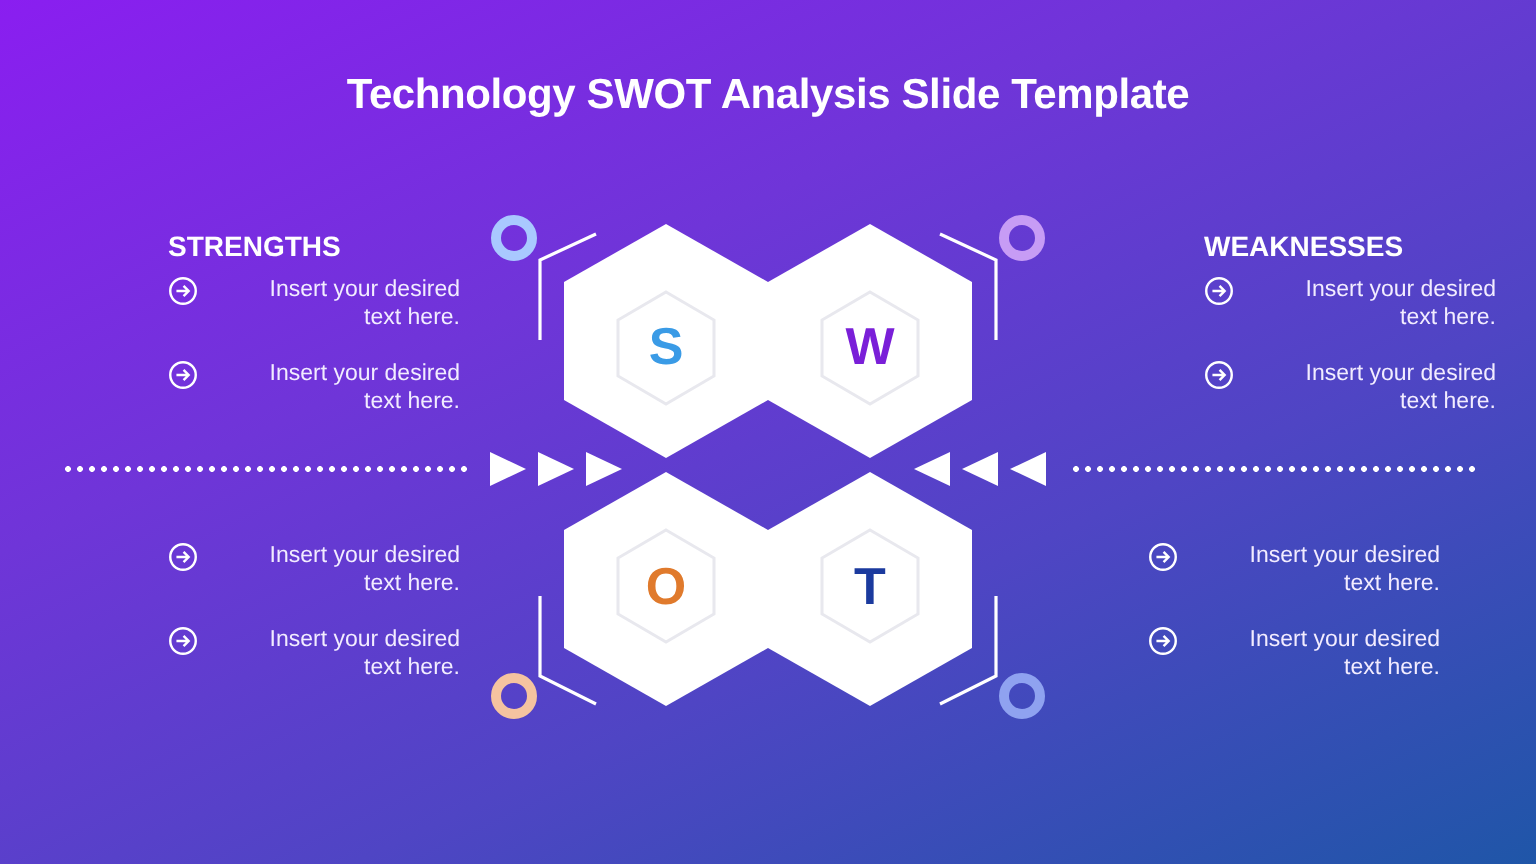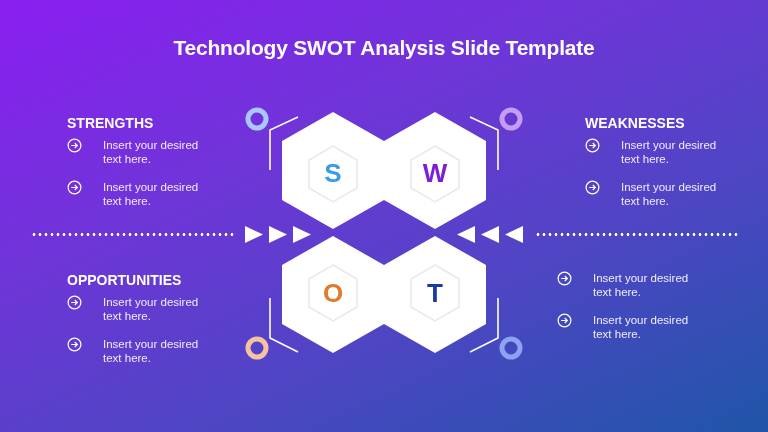--- a/index.html
+++ b/index.html
@@ -7,7 +7,7 @@
   .slide{position:relative;width:768px;height:432px;overflow:hidden;
     background:linear-gradient(155deg,#8a1ef0 0%,#6f35d8 35%,#4f45c4 65%,#1f56a8 100%);}
   .title{position:absolute;top:36px;left:0;width:768px;text-align:center;color:#fff;font-weight:bold;font-size:21px;letter-spacing:-0.2px;}
-  .sect{position:absolute;color:#fff;}
+  .sect{position:absolute;color:#fff;margin-left:17px;}
   .sect h3{margin:0 0 8px 0;font-size:14px;font-weight:bold;}
   .item{display:flex;align-items:flex-start;margin-bottom:15px;}
   .item .ic{width:15px;height:15px;margin-top:-1px;margin-right:21px;flex:0 0 15px;}

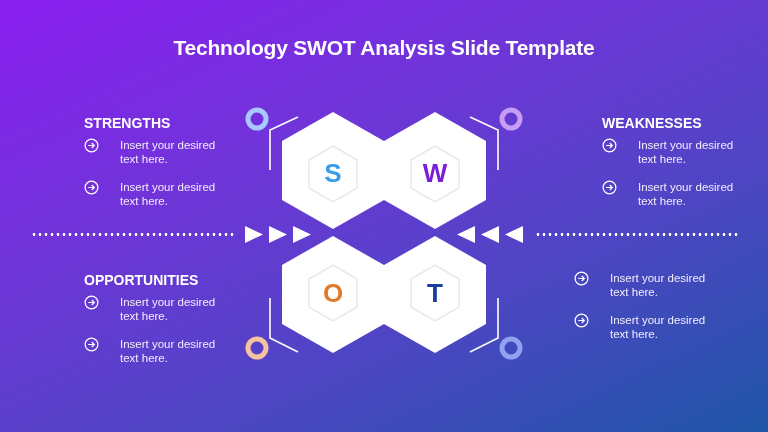--- a/index.html
+++ b/index.html
@@ -11,7 +11,7 @@
   .sect h3{margin:0 0 8px 0;font-size:14px;font-weight:bold;}
   .item{display:flex;align-items:flex-start;margin-bottom:15px;}
   .item .ic{width:15px;height:15px;margin-top:-1px;margin-right:21px;flex:0 0 15px;}
-  .item .tx{font-size:11.5px;line-height:13.5px;width:110px;color:#f2ecff;}
+  .item .tx{font-size:11.5px;line-height:13.5px;width:110px;color:#f2ecff;text-align:right;}
   .dots{position:absolute;top:233px;height:3px;
     background-image:radial-gradient(circle,#fff 1.3px,transparent 1.6px);
     background-size:6px 3px;background-repeat:repeat-x;}

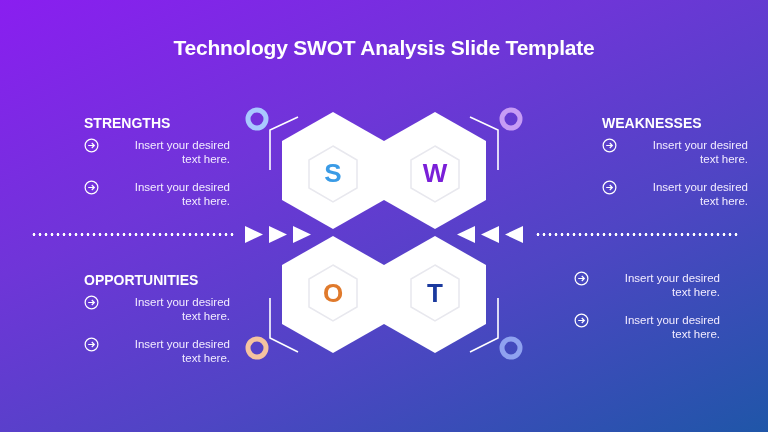--- a/index.html
+++ b/index.html
@@ -108,7 +108,6 @@
   </div>
 
   <div class="sect" style="left:67px;top:272px;">
-    <h3>OPPORTUNITIES</h3>
     <div class="item">
       <svg class="ic" viewBox="0 0 16 16">
           <circle cx="8" cy="8" r="6.8" fill="none" stroke="#fff" stroke-width="1.3"></circle>

